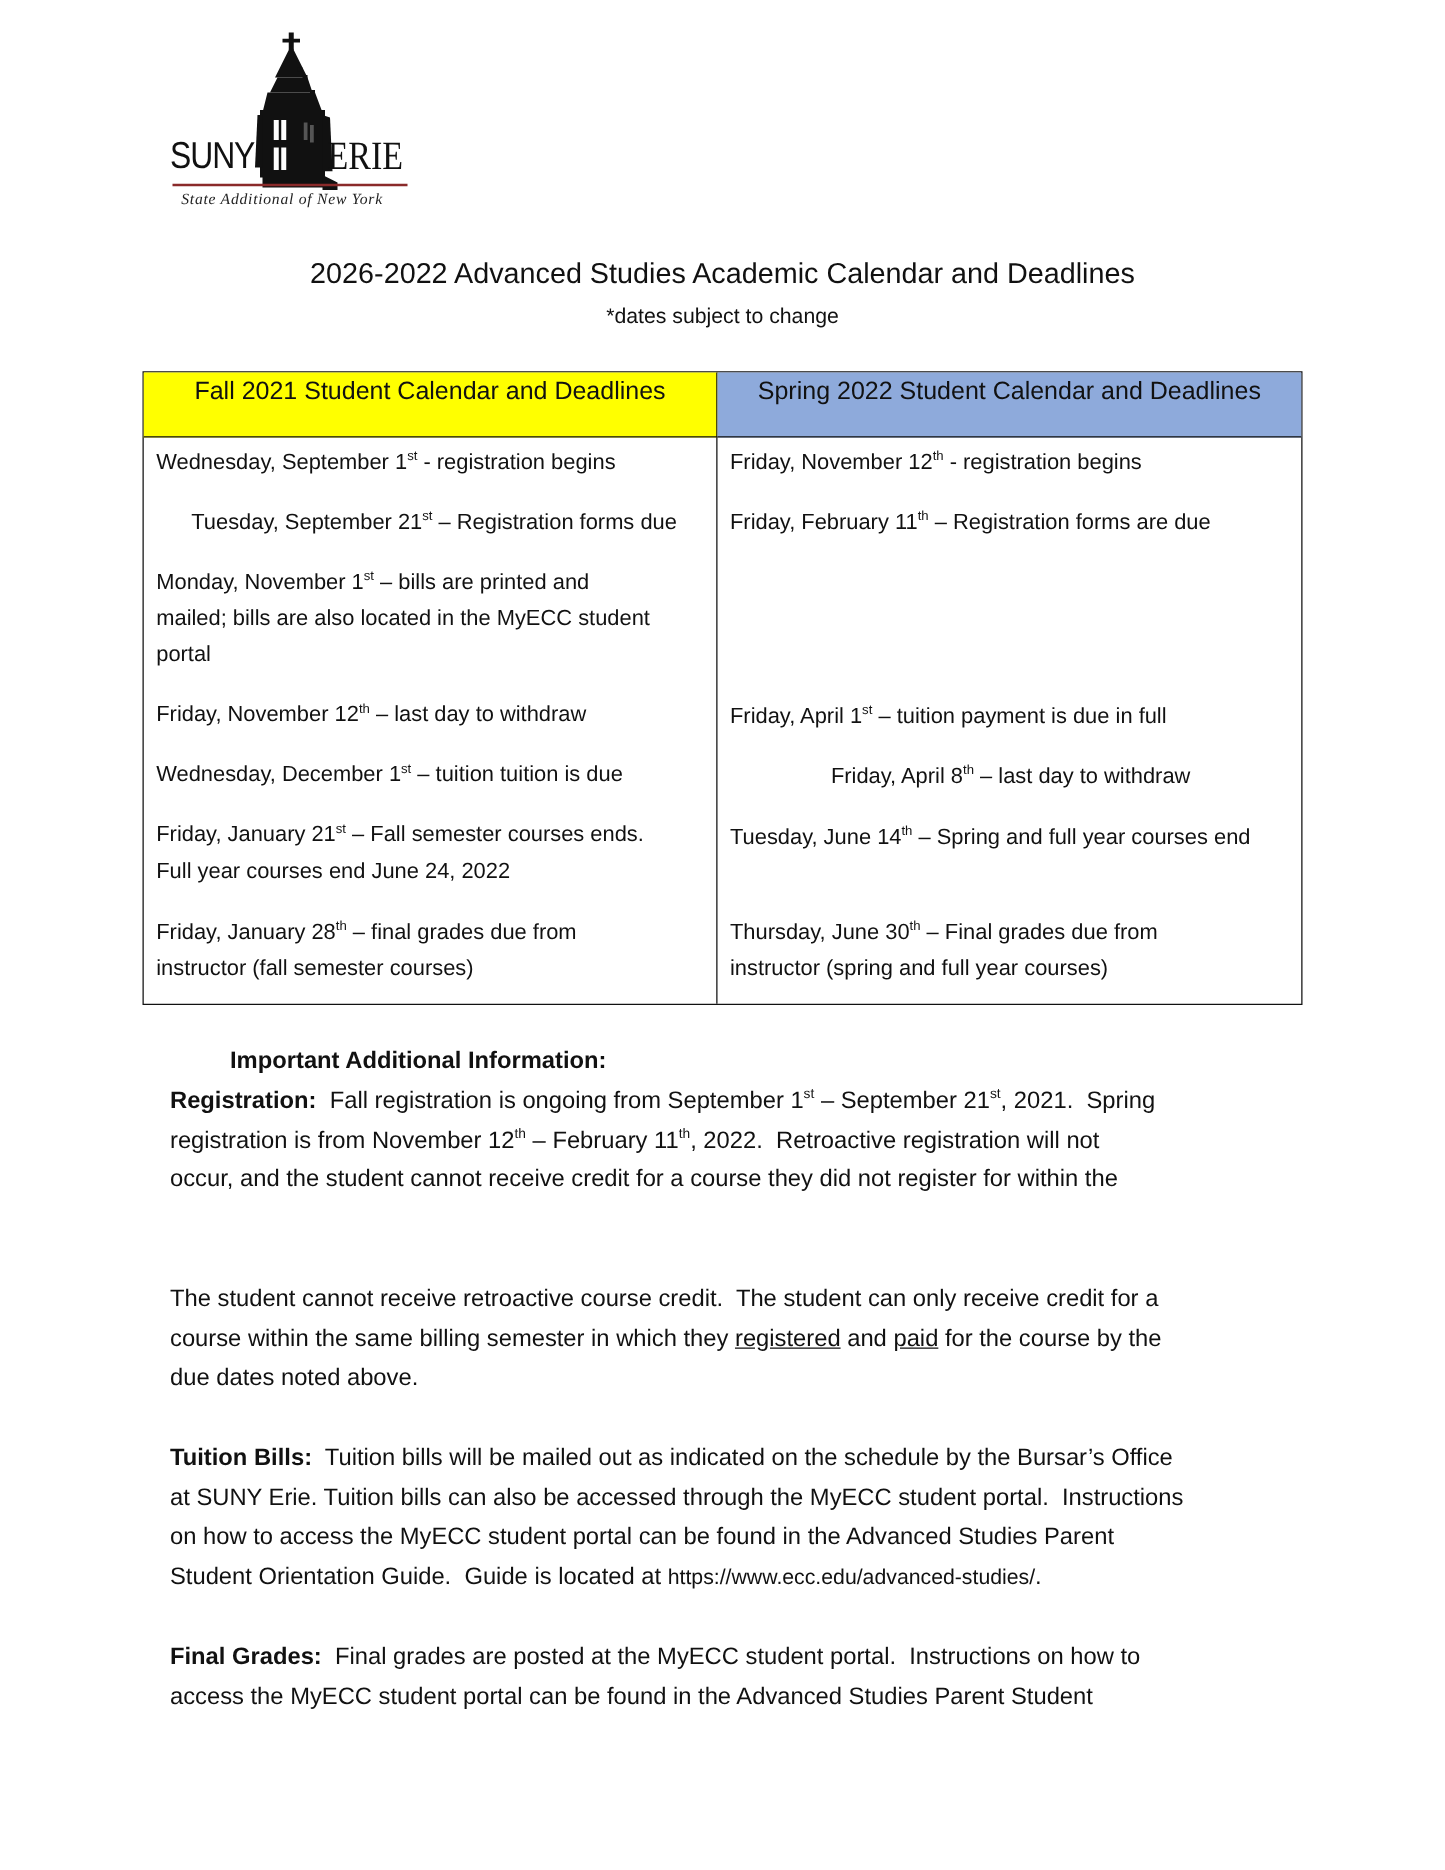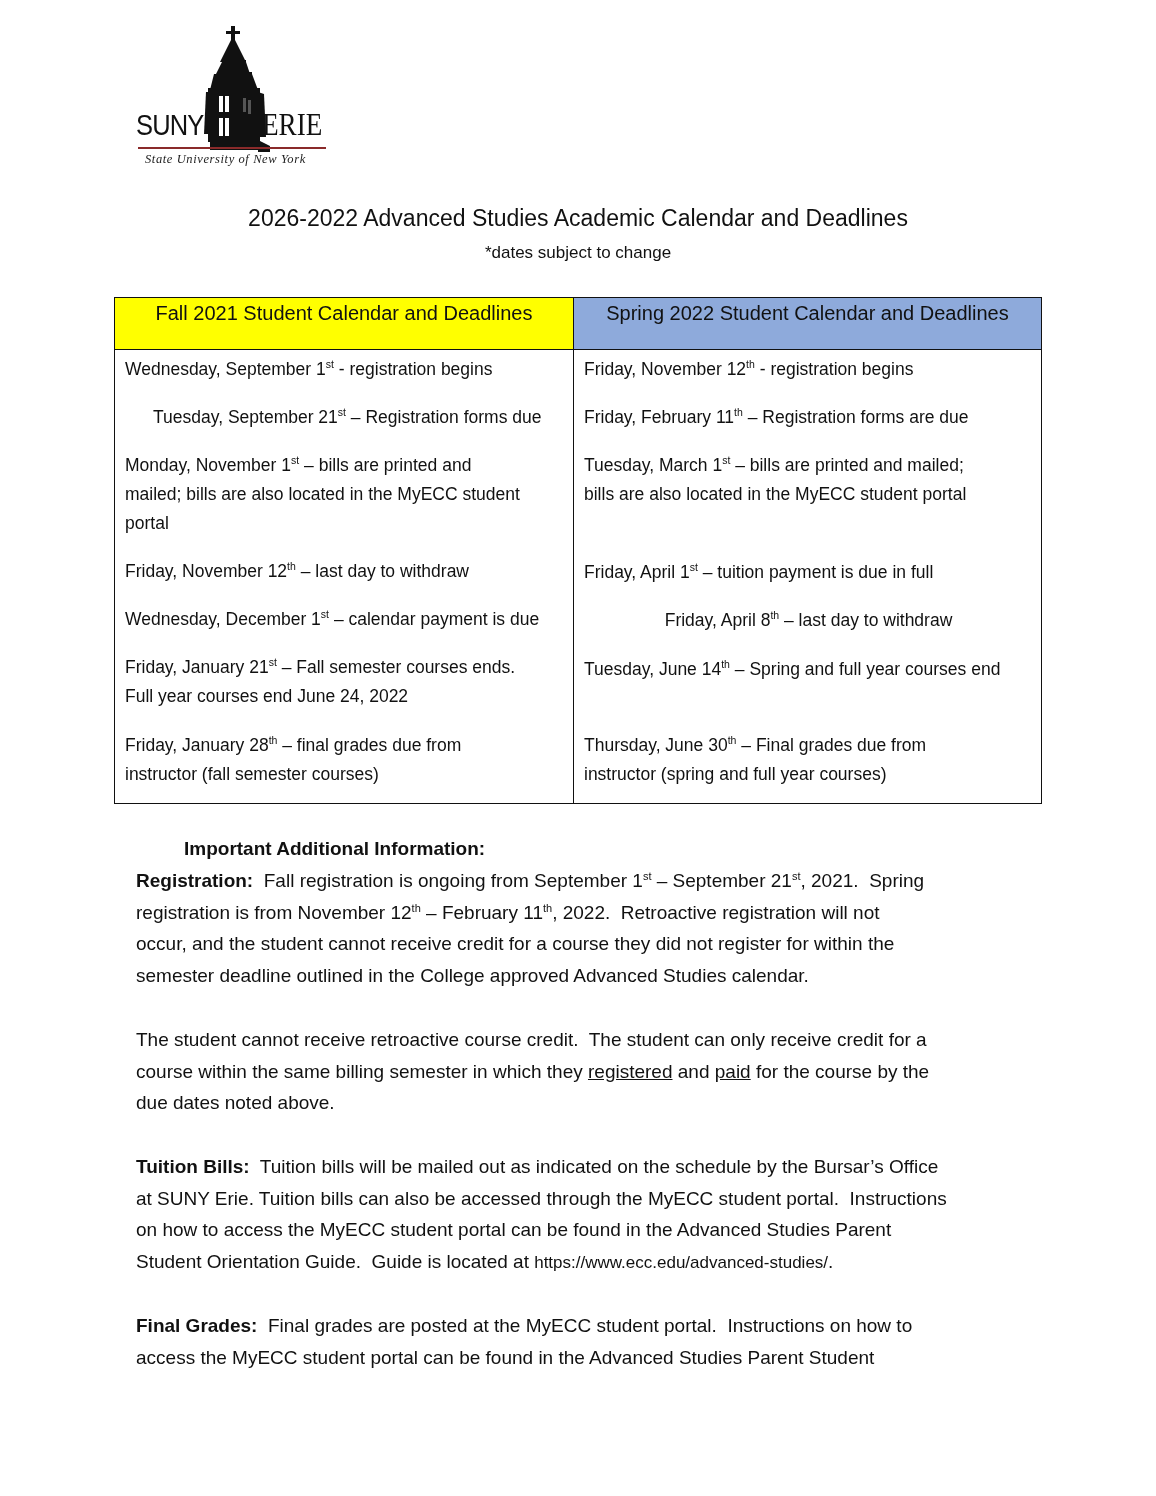--- a/index.html
+++ b/index.html
@@ -102,7 +102,7 @@
 <div class="logo-suny">SUNY</div>
 <div class="logo-erie">ERIE</div>
 <div class="logo-rule"></div>
-<div class="logo-tagline">State University of New York</div>
+<div class="logo-tagline">State Additional of New York</div>
 
 <div class="title">2026-2022 Advanced Studies Academic Calendar and Deadlines</div>
 <div class="subtitle">*dates subject to change</div>

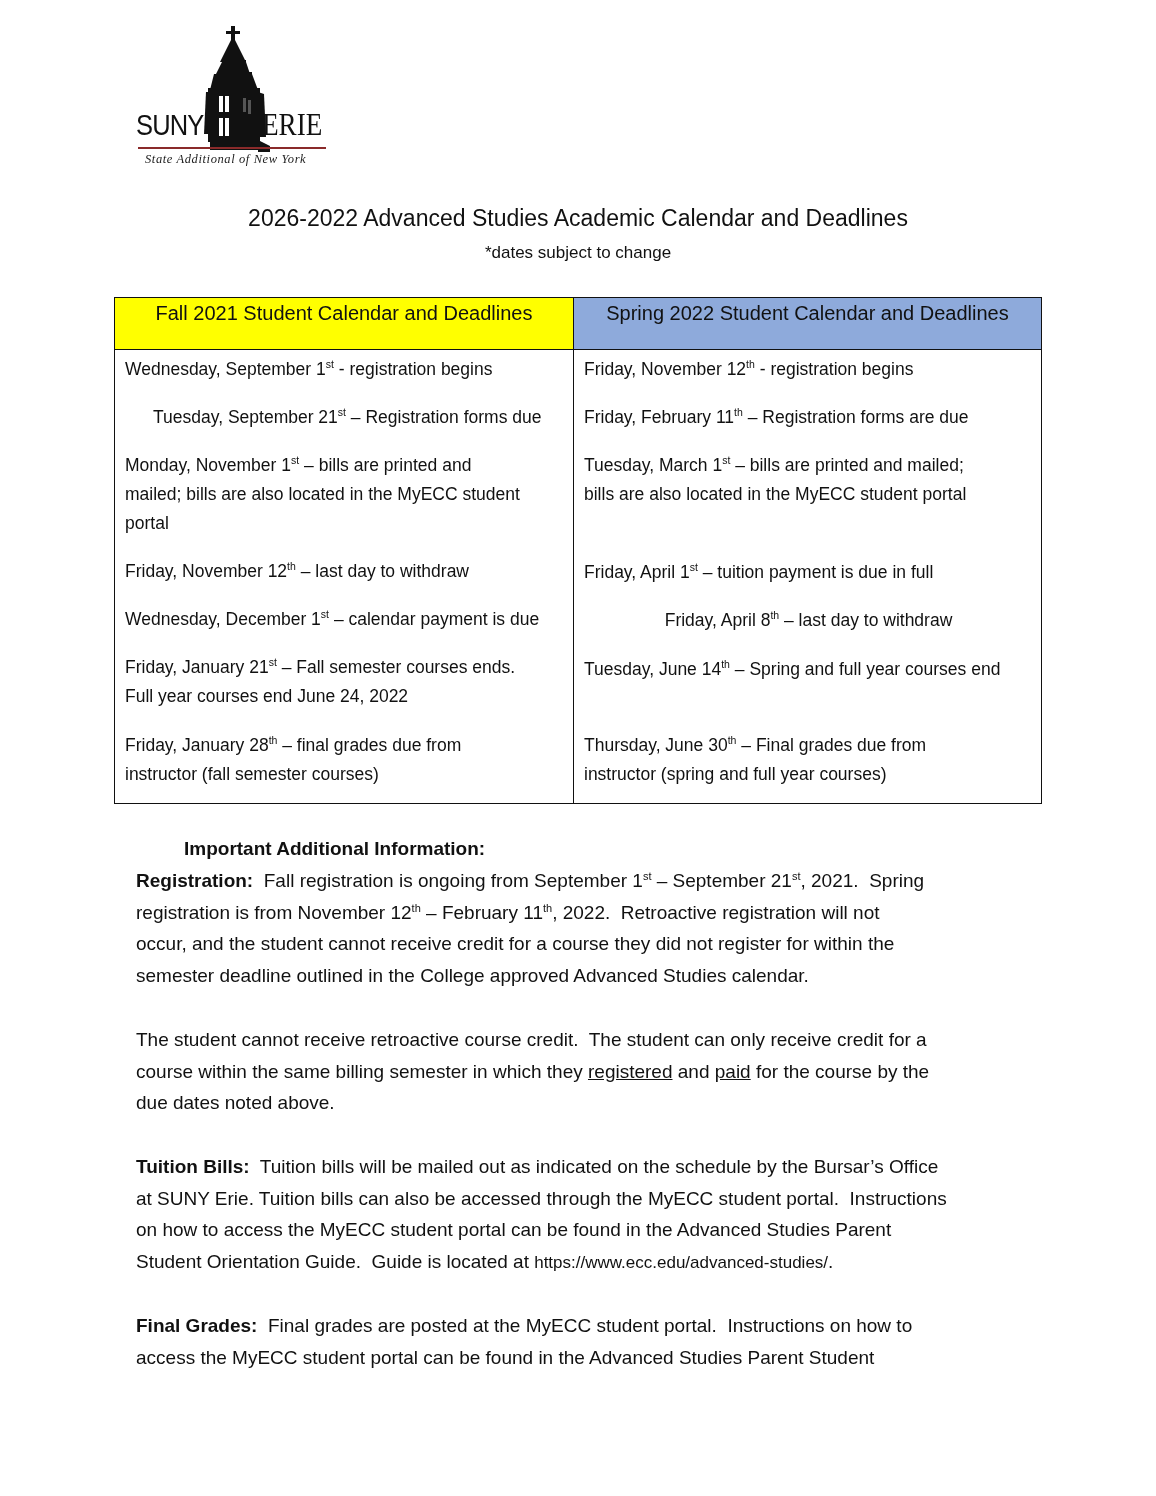--- a/index.html
+++ b/index.html
@@ -144,10 +144,6 @@
       <div class="entry" style="top: 53px;">
         <div><span>Friday, February 11</span><sup>th</sup><span> – Registration forms are due</span></div>
       </div>
-      <div class="entry" style="top: 101px;">
-        <div><span>Tuesday, March 1</span><sup>st</sup><span> – bills are printed and mailed;</span></div>
-        <div>bills are also located in the MyECC student portal</div>
-      </div>
       <div class="entry" style="top: 208px;">
         <div><span>Friday, April 1</span><sup>st</sup><span> – tuition payment is due in full</span></div>
       </div>

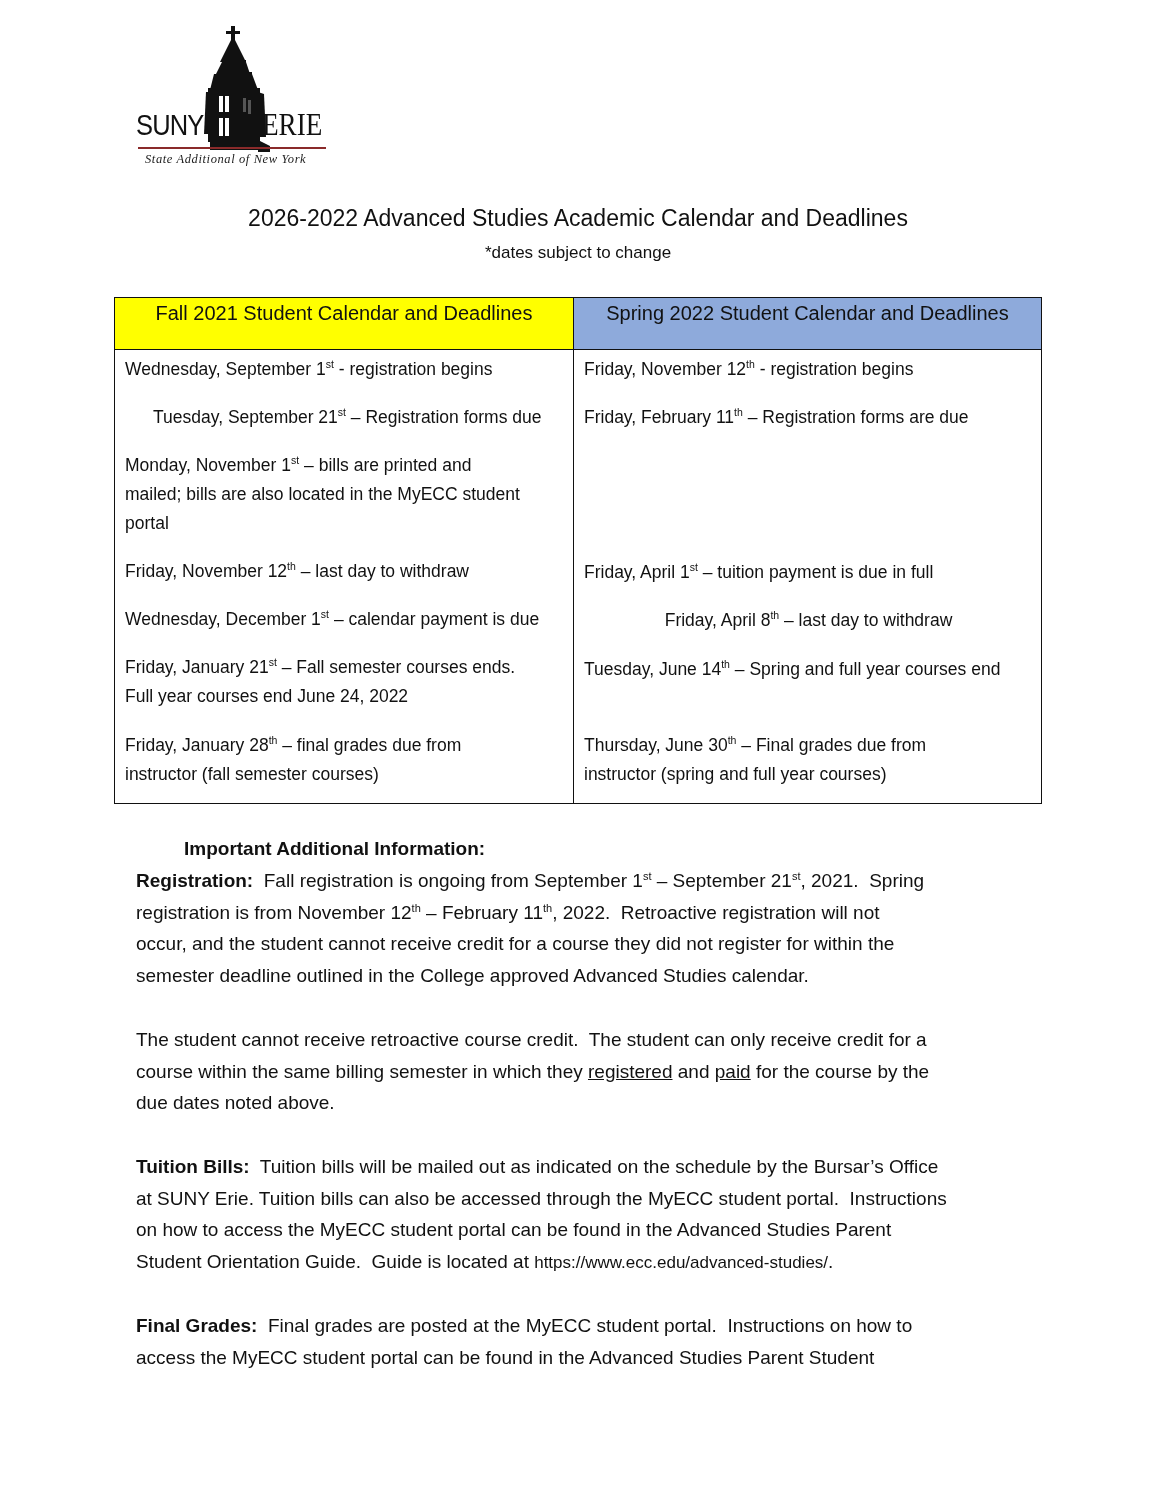--- a/index.html
+++ b/index.html
@@ -126,7 +126,7 @@
         <div><span>Friday, November 12</span><sup>th</sup><span> – last day to withdraw</span></div>
       </div>
       <div class="entry" style="top: 255px;">
-        <div><span>Wednesday, December 1</span><sup>st</sup><span> – calendar payment is due</span></div>
+        <div><span>Wednesday, December 1</span><sup>st</sup><span> – tuition tuition is due</span></div>
       </div>
       <div class="entry" style="top: 303px;">
         <div><span>Friday, January 21</span><sup>st</sup><span> – Fall semester courses ends.</span></div>

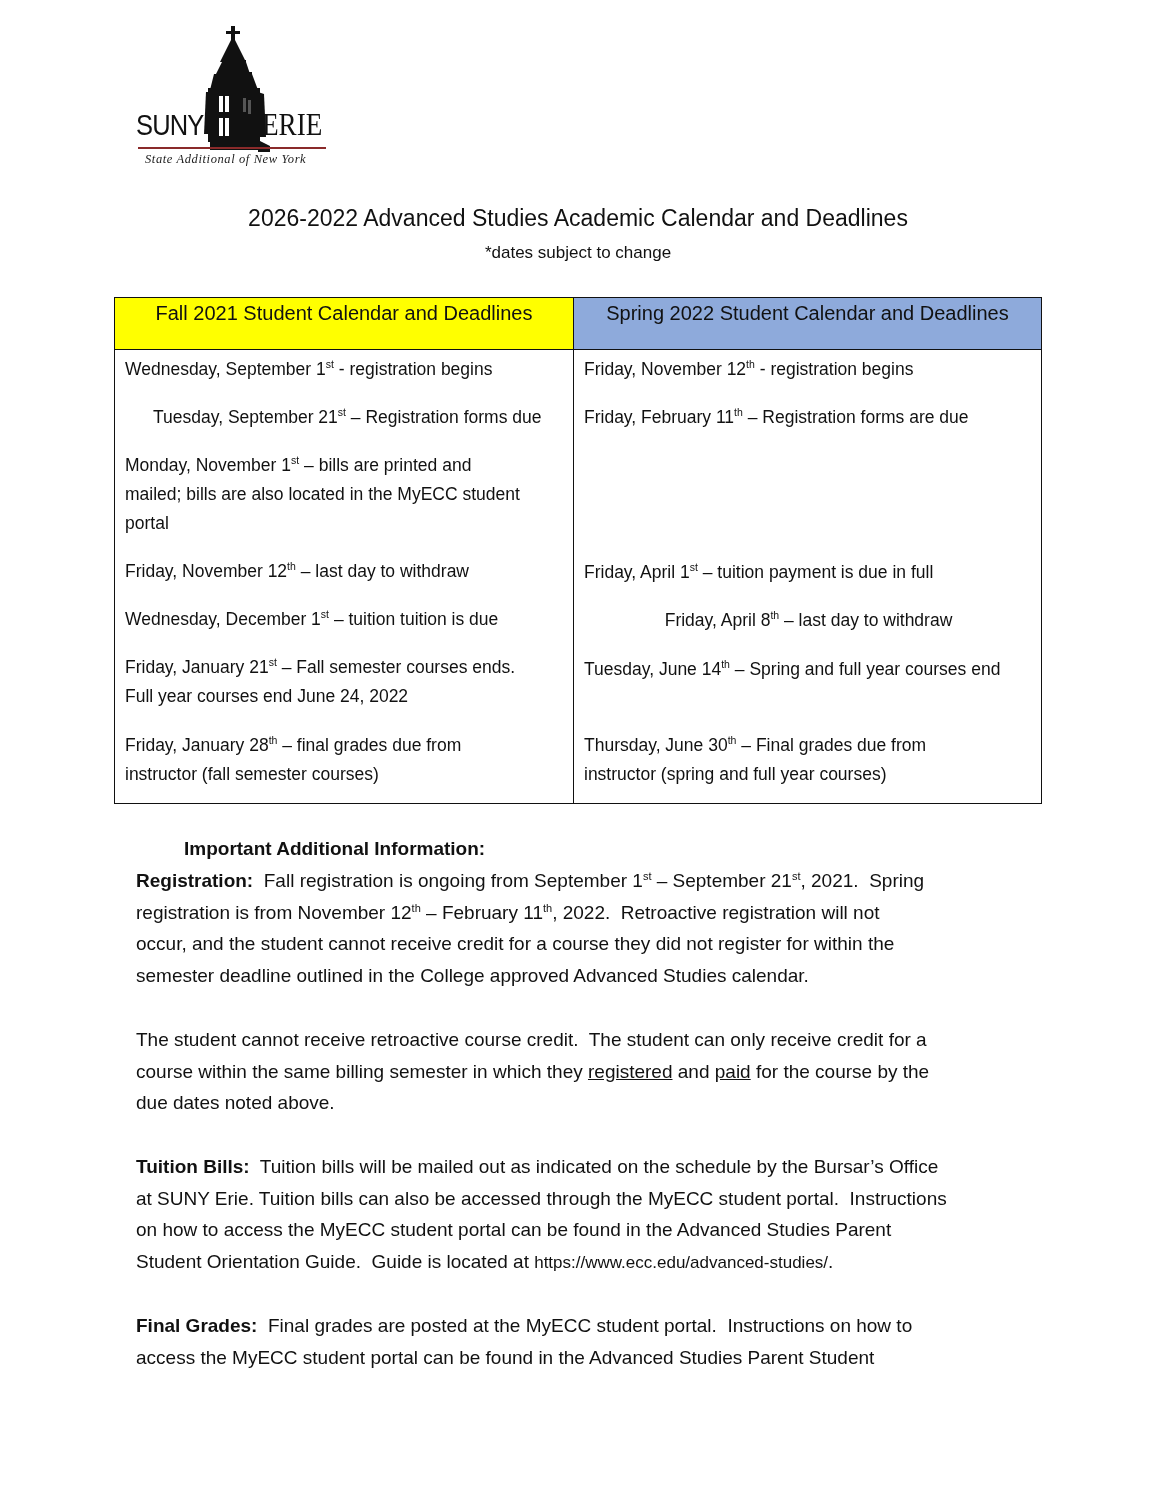--- a/index.html
+++ b/index.html
@@ -168,7 +168,6 @@
   <div><b>Registration:</b><span style="white-space:pre">  Fall registration is ongoing from September 1</span><sup>st</sup><span> – September 21</span><sup>st</sup><span style="white-space:pre">, 2021.  Spring</span></div>
   <div><span>registration is from November 12</span><sup>th</sup><span> – February 11</span><sup>th</sup><span style="white-space:pre">, 2022.  Retroactive registration will not</span></div>
   <div>occur, and the student cannot receive credit for a course they did not register for within the</div>
-  <div>semester deadline outlined in the College approved Advanced Studies calendar.</div>
 </div>
 
 <div class="info" style="top:1024px;">

